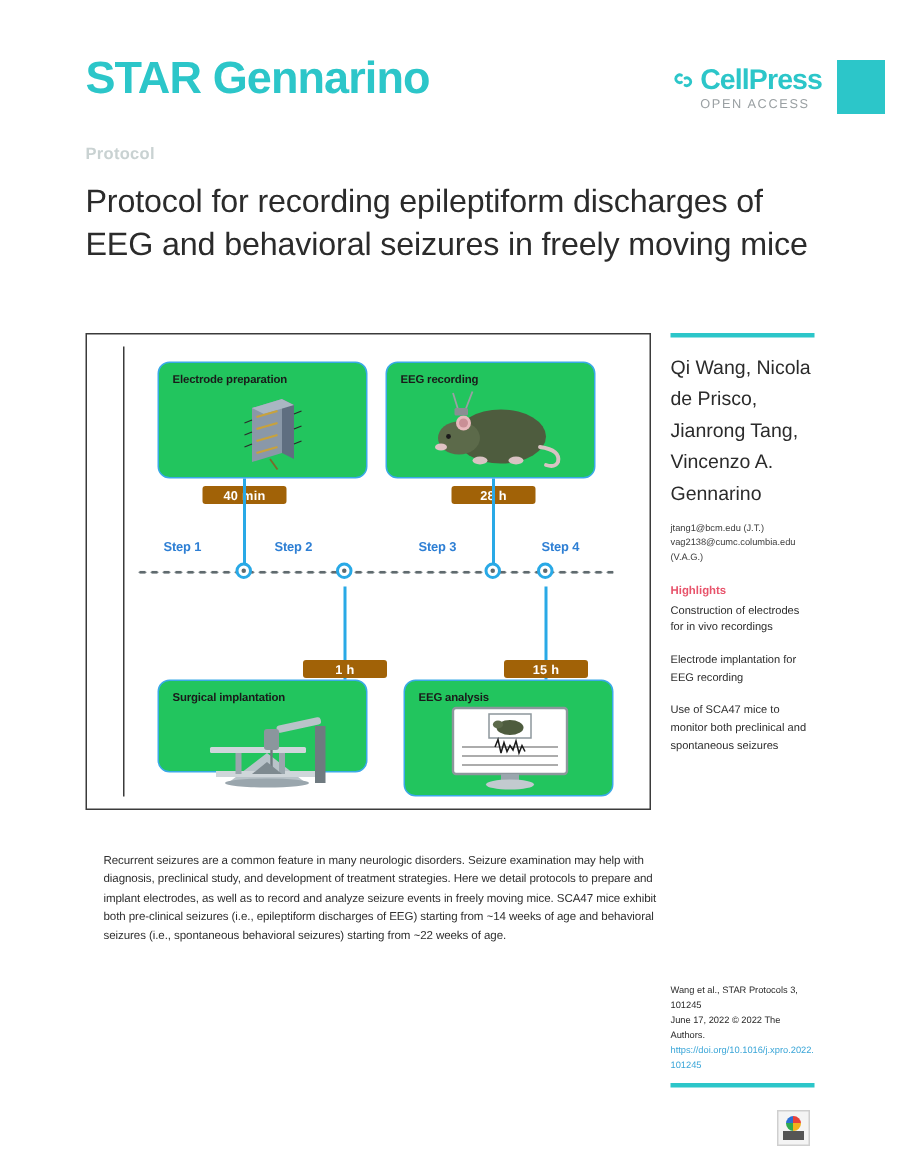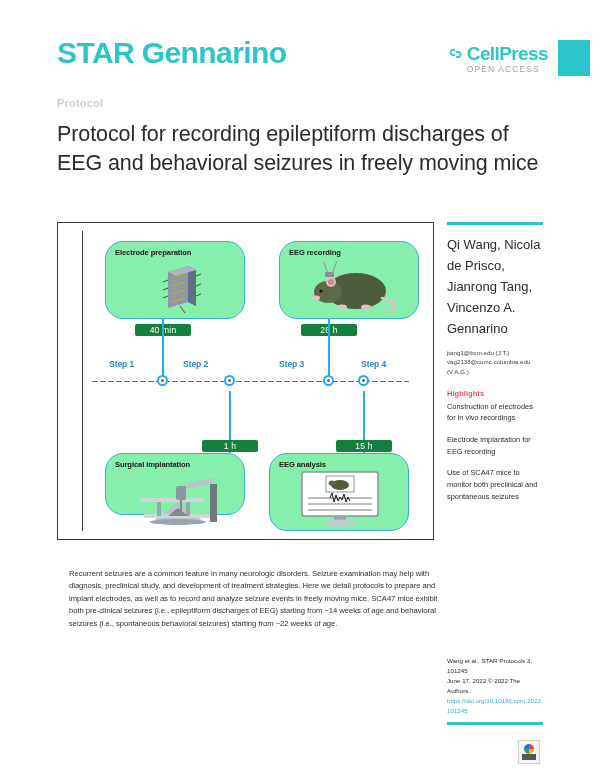--- a/index.html
+++ b/index.html
@@ -115,8 +115,8 @@
   .panel {
     position: absolute;
     border: 1.6px solid #3aa9e8;
-    border-radius: 18px;
-    background: #86efac;
+    border-radius: 8px;
+    background: #22c55e;
     box-sizing: border-box;
   }
   .panel-label {

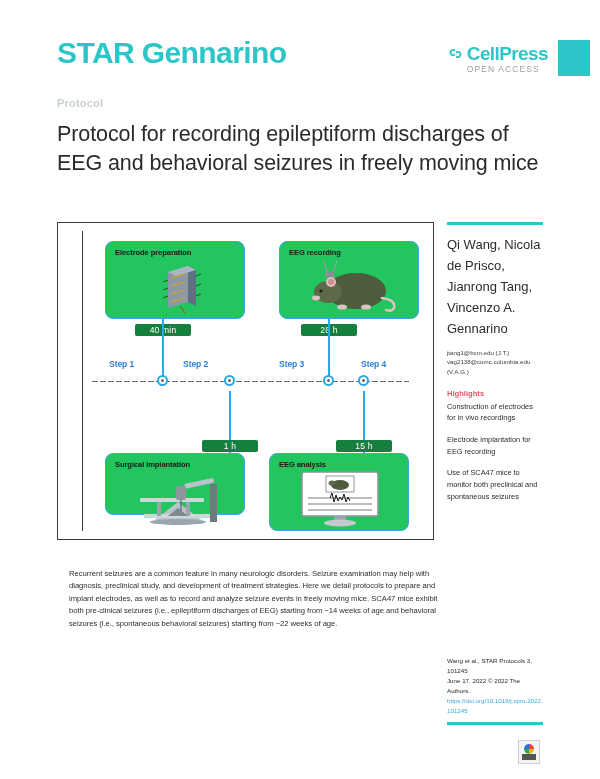--- a/index.html
+++ b/index.html
@@ -129,7 +129,7 @@
     letter-spacing: -0.1px;
   }
   .p-tl { left: 22px;  top: 10px;  width: 140px; height: 78px; }
-  .p-tr { left: 196px; top: 10px;  width: 140px; height: 78px; }
+  .p-tr { left: 174px; top: 10px;  width: 140px; height: 78px; }
   .p-bl { left: 22px;  top: 222px; width: 140px; height: 62px; }
   .p-br { left: 186px; top: 222px; width: 140px; height: 78px; }
 

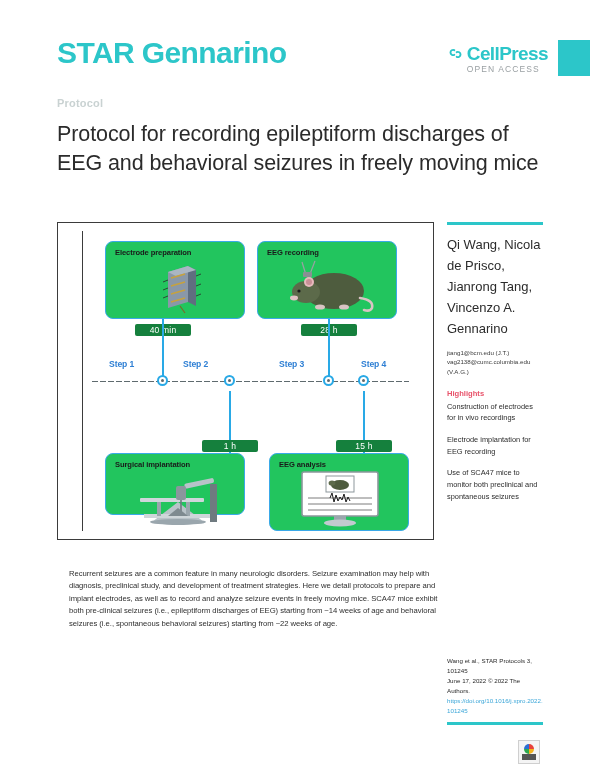--- a/index.html
+++ b/index.html
@@ -135,10 +135,10 @@
 
   .timebox {
     position: absolute;
-    background: #15803d;
+    background: #a16207;
     color: #ffffff;
     font-size: 8.5px;
-    font-weight: normal;
+    font-weight: bold;
     text-align: center;
     border-radius: 2px;
     line-height: 12px;

